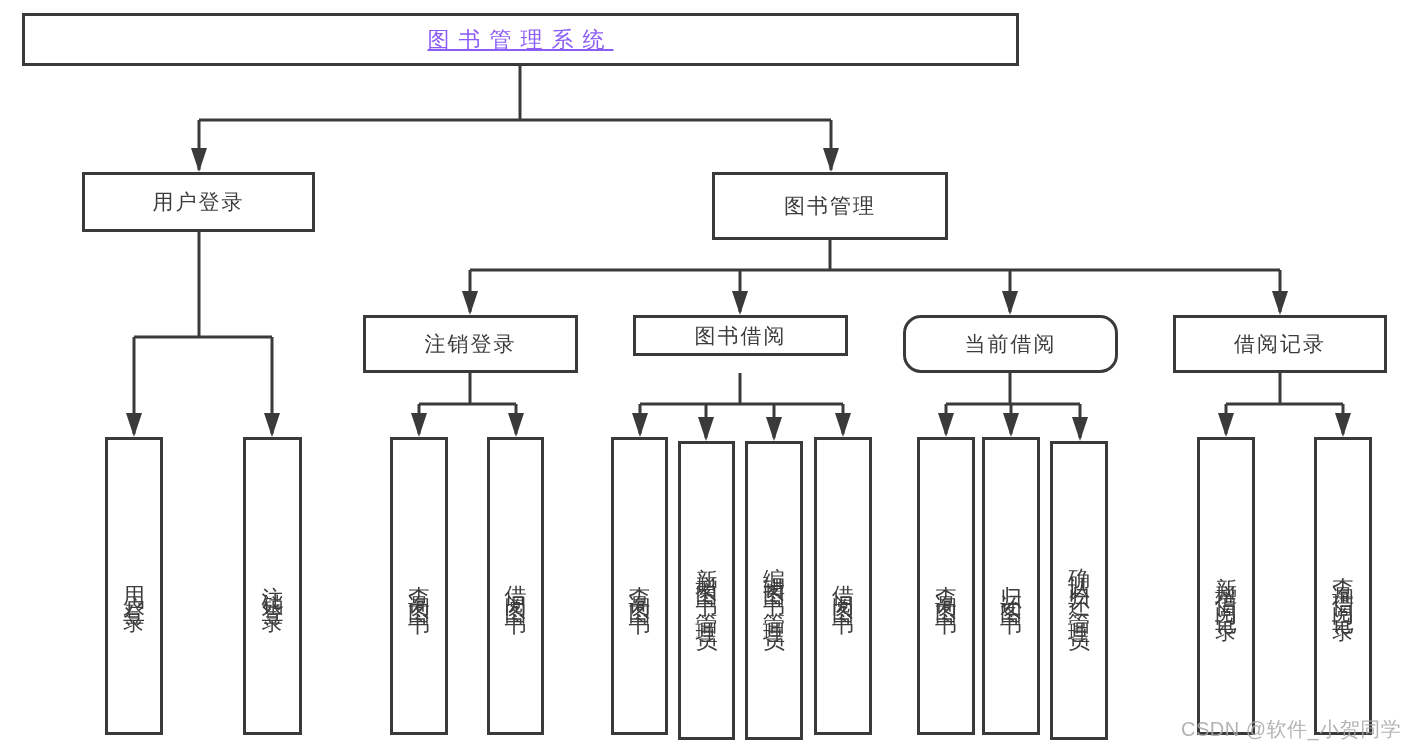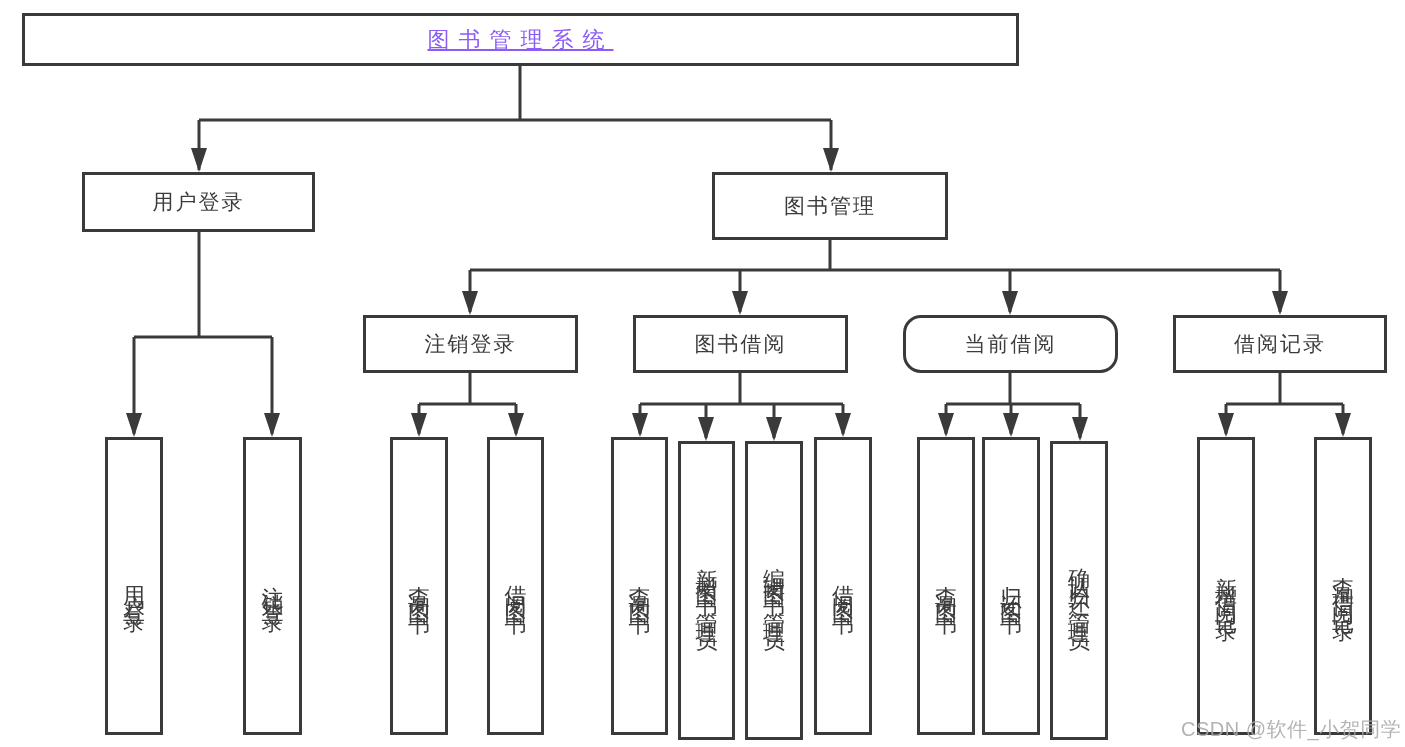--- a/index.html
+++ b/index.html
@@ -119,7 +119,7 @@
       <div class="node horizontal" style="left: 363px; top: 315px; width: 215px; height: 58px; border-color: rgb(58, 58, 58);">
         <span style="color: rgb(60, 60, 60);">注销登录</span>
       </div>
-      <div class="node horizontal" style="left: 633px; top: 315px; width: 215px; height: 58px; border-color: rgb(58, 58, 58);">
+      <div class="node horizontal" style="left: 633px; top: 315px; width: 215px; height: 41px; border-color: rgb(58, 58, 58);">
         <span style="color: rgb(60, 60, 60);">图书借阅</span>
       </div>
       <div class="node horizontal" style="left: 903px; top: 315px; width: 215px; height: 58px; border-color: rgb(58, 58, 58); border-radius: 18px;">

